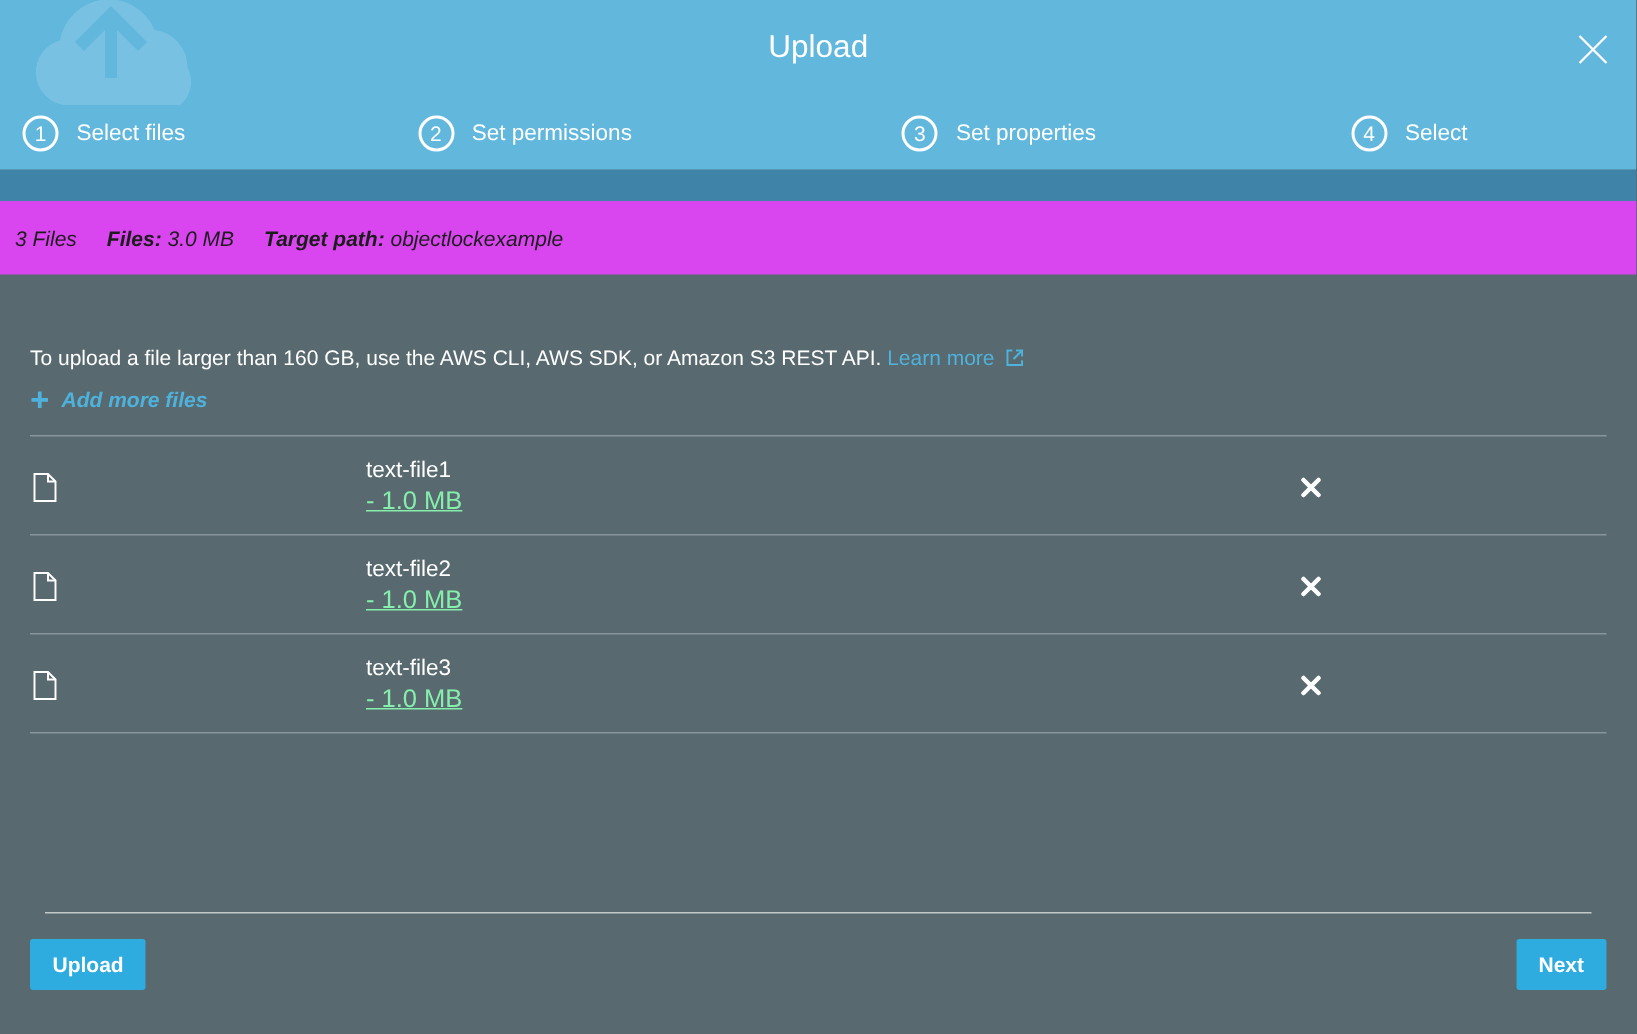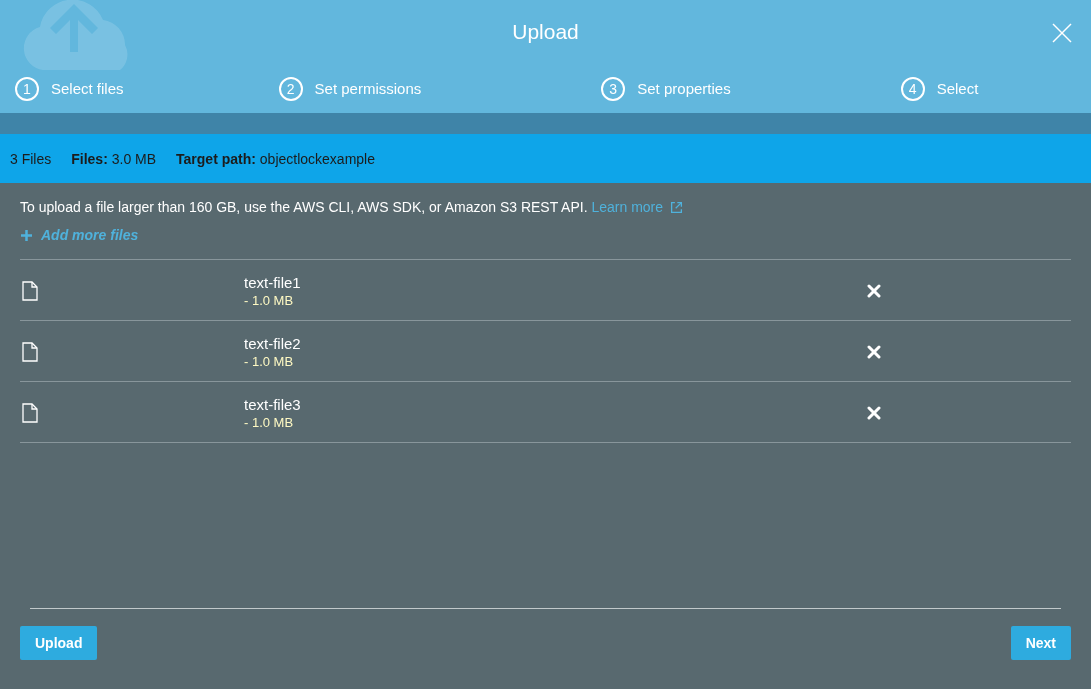--- a/index.html
+++ b/index.html
@@ -85,7 +85,7 @@
       background: #3f84a8;
     }
     .info-bar {
-      background: #0ea5e9;
+      background: #d946ef;
       height: 49px;
       display: flex;
       align-items: center;
@@ -93,6 +93,7 @@
       font-size: 14px;
       color: #1c1c1c;
       gap: 20px;
+      font-style: italic;
     }
     .info-item strong { font-weight: 700; }
     .content {

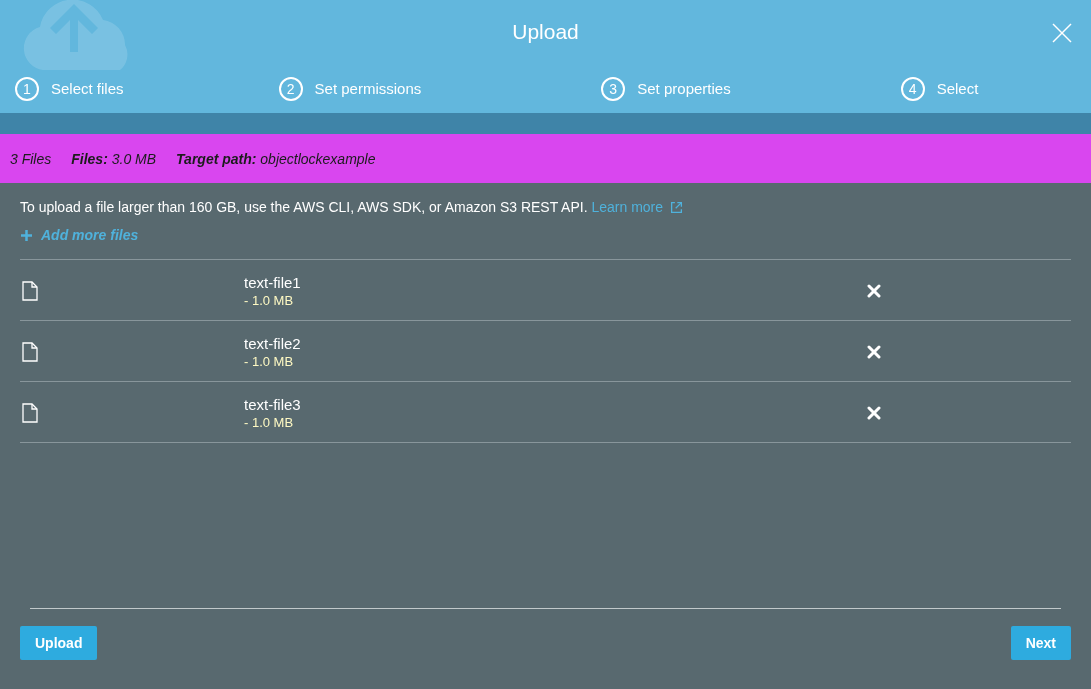--- a/index.html
+++ b/index.html
@@ -100,6 +100,7 @@
       background: #58696f;
       padding: 16px 20px 0 20px;
       color: #fff;
+      margin-top: 31px;
     }
     .hint {
       font-size: 14px;

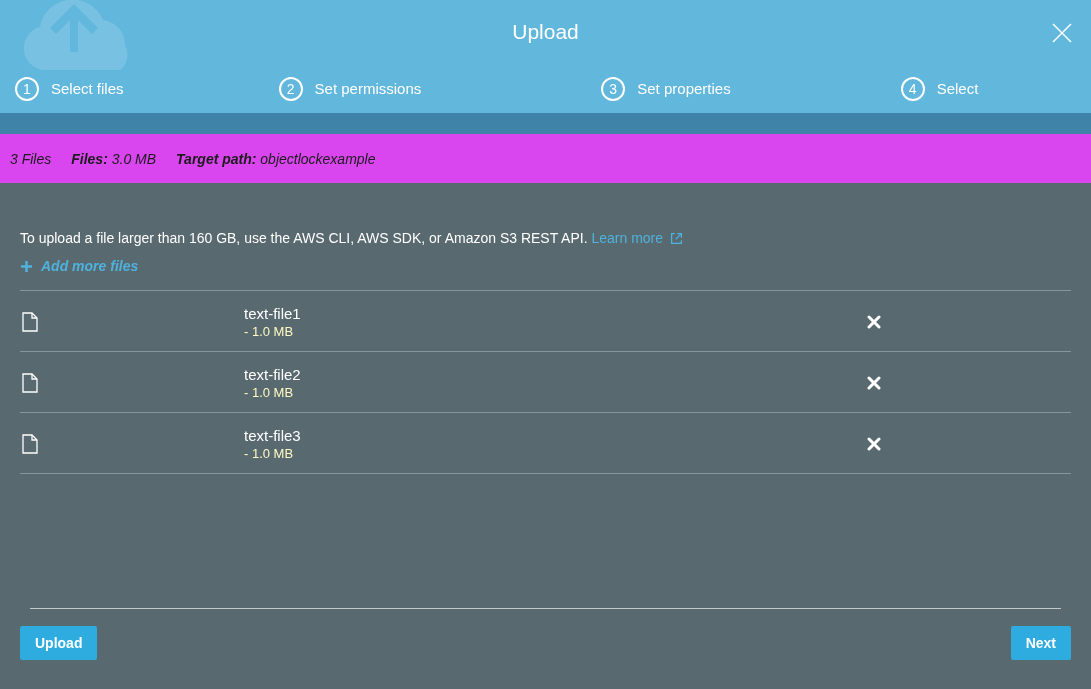--- a/index.html
+++ b/index.html
@@ -154,9 +154,10 @@
       color: #fff;
     }
     .file-size {
-      font-size: 13px;
-      color: #fef9c3;
+      font-size: 17px;
+      color: #86efac;
       margin-top: 2px;
+      text-decoration: underline;
     }
     .file-remove {
       position: absolute;

